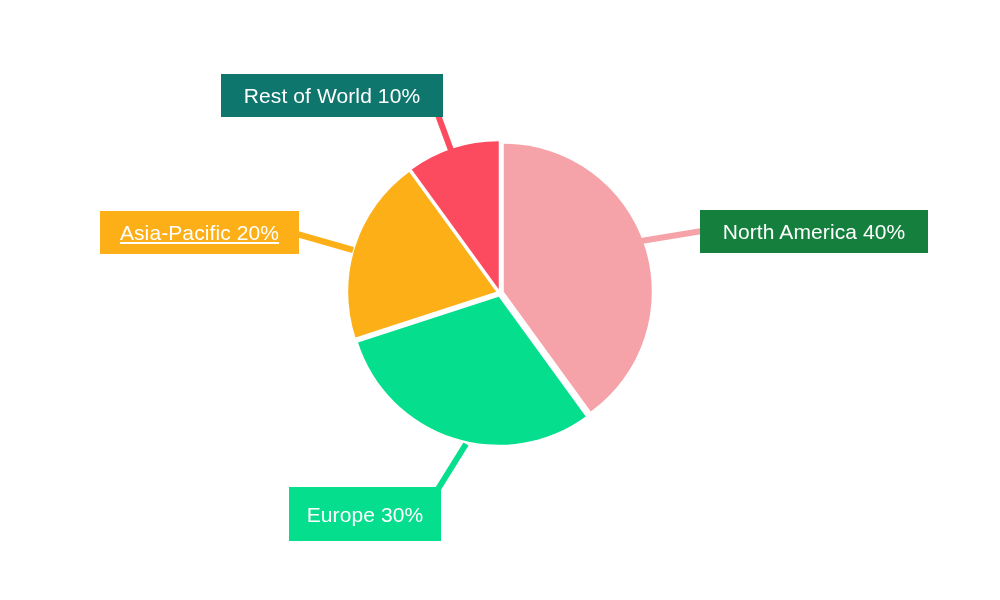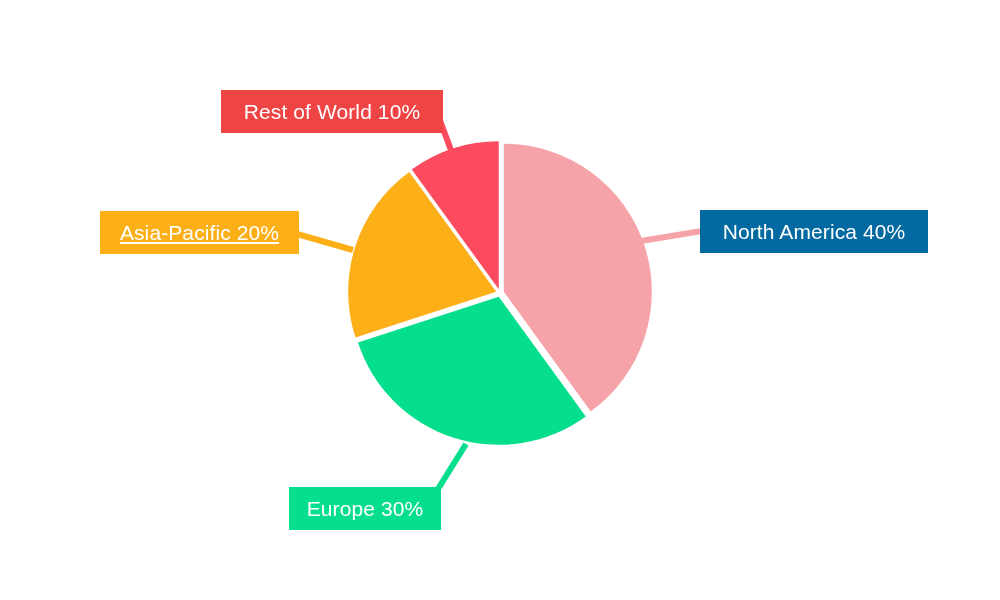--- a/index.html
+++ b/index.html
@@ -91,7 +91,7 @@
     <span>Asia-Pacific 20%</span>
   </div>
 
-  <div class="pie-label" id="label-rest-of-world" style="background:#ef4444;margin-top:16px;">
+  <div class="pie-label" id="label-rest-of-world" style="background:#0f766e;">
     <span>Rest of World 10%</span>
   </div>
 

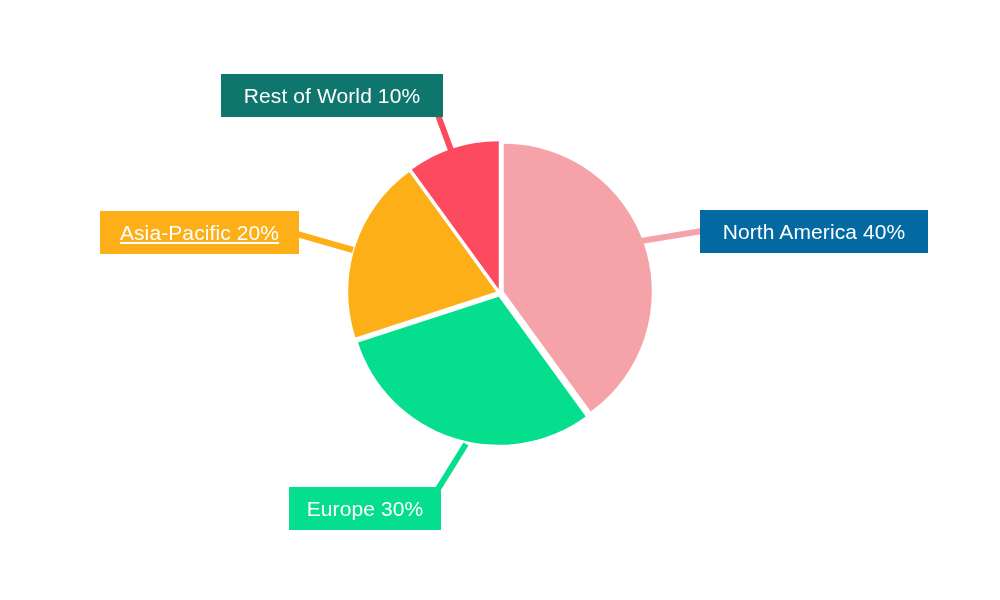--- a/index.html
+++ b/index.html
@@ -79,7 +79,7 @@
     </g>
   </svg>
 
-  <div class="pie-label" id="label-north-america" style="background:#0369a1;">
+  <div class="pie-label" id="label-north-america" style="background:#15803d;">
     <span>North America 40%</span>
   </div>
 

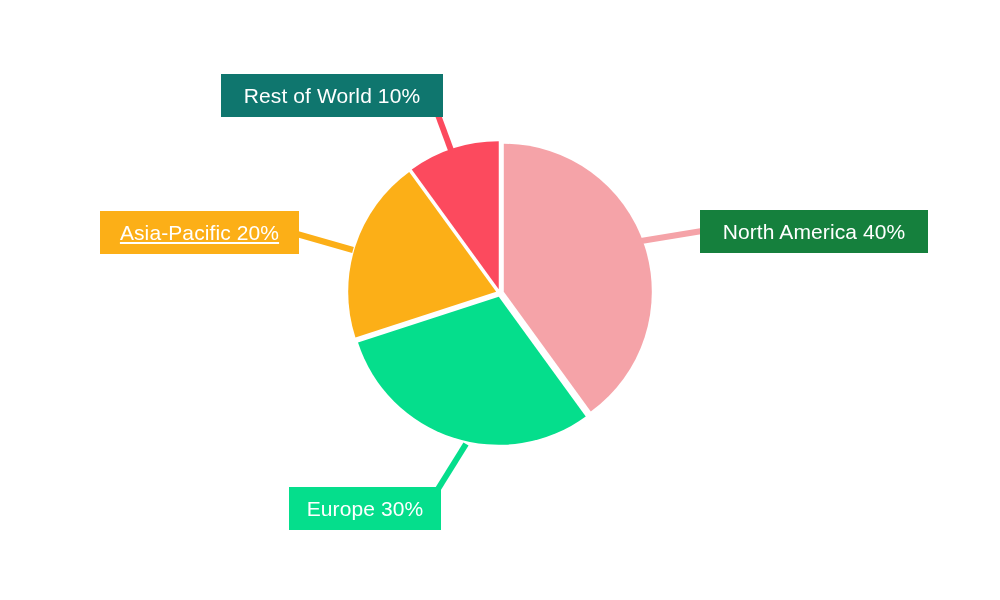--- a/index.html
+++ b/index.html
@@ -43,7 +43,7 @@
     left: 700px;  top: 210px;  width: 228px; height: 43px;
   }
   #label-europe {
-    left: 289px;  top: 487px;  width: 152px; height: 43px;
+    left: 289px;  top: 487px;  width: 152px; height: 54px;
   }
   #label-asia-pacific {
     left: 100px;  top: 211px;  width: 199px; height: 43px;

